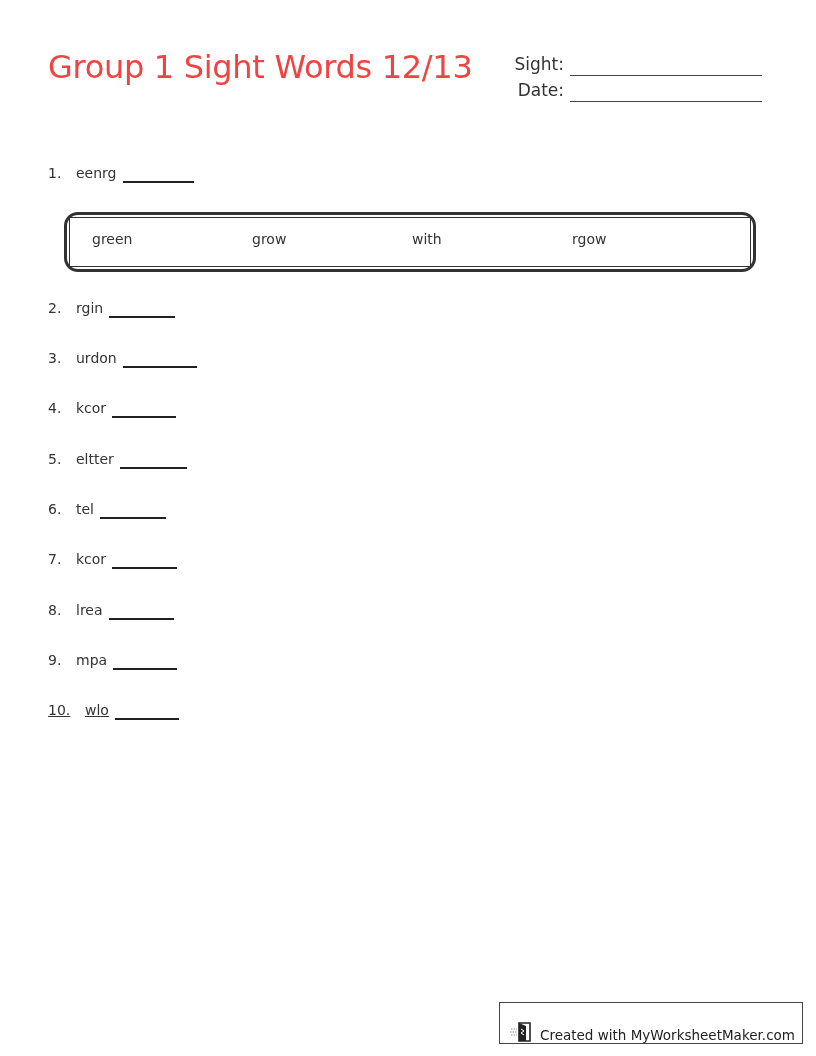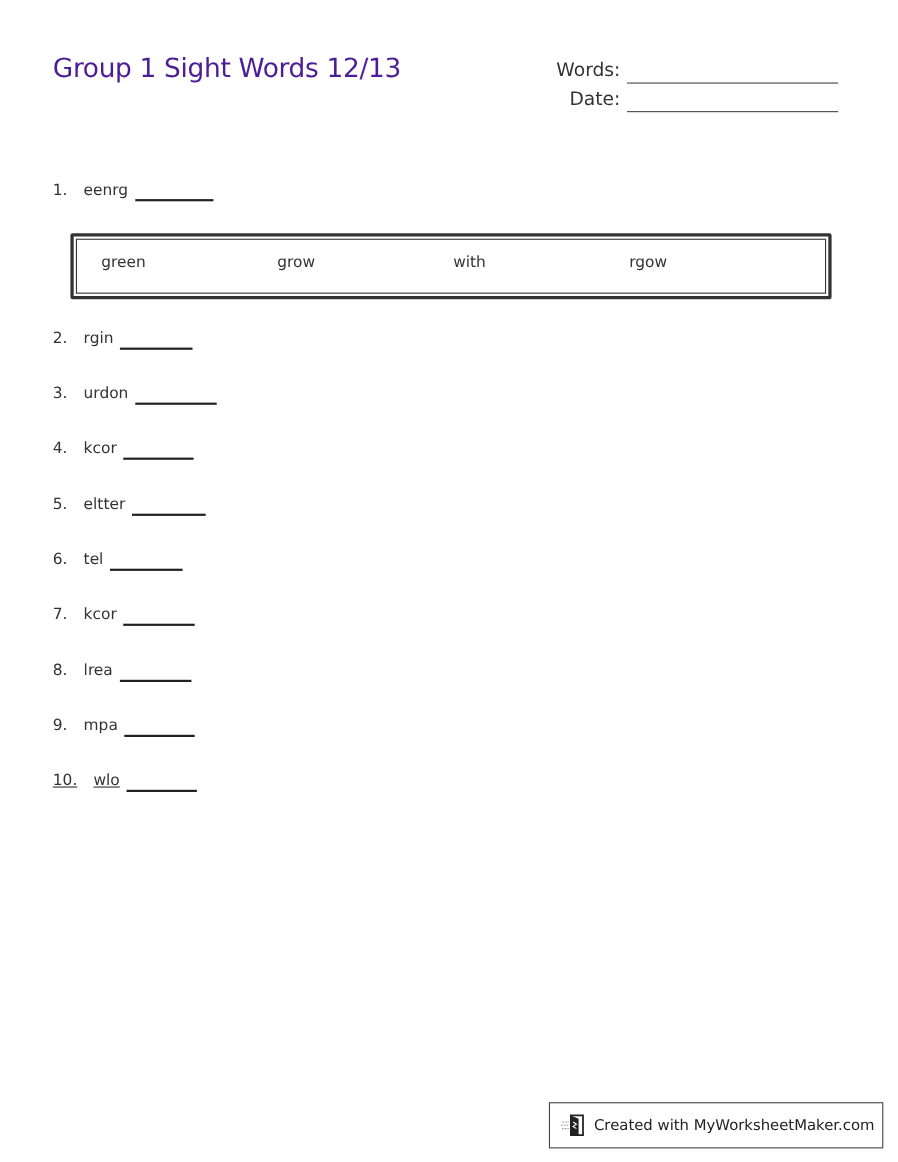--- a/index.html
+++ b/index.html
@@ -19,9 +19,9 @@
       position: absolute;
       left: 48px;
       top: 48px;
-      font-size: 24px;
+      font-size: 32px;
       font-weight: normal;
-      color: #4c1d95;
+      color: #ef4444;
       margin: 0;
       letter-spacing: -0.3px;
       white-space: nowrap;

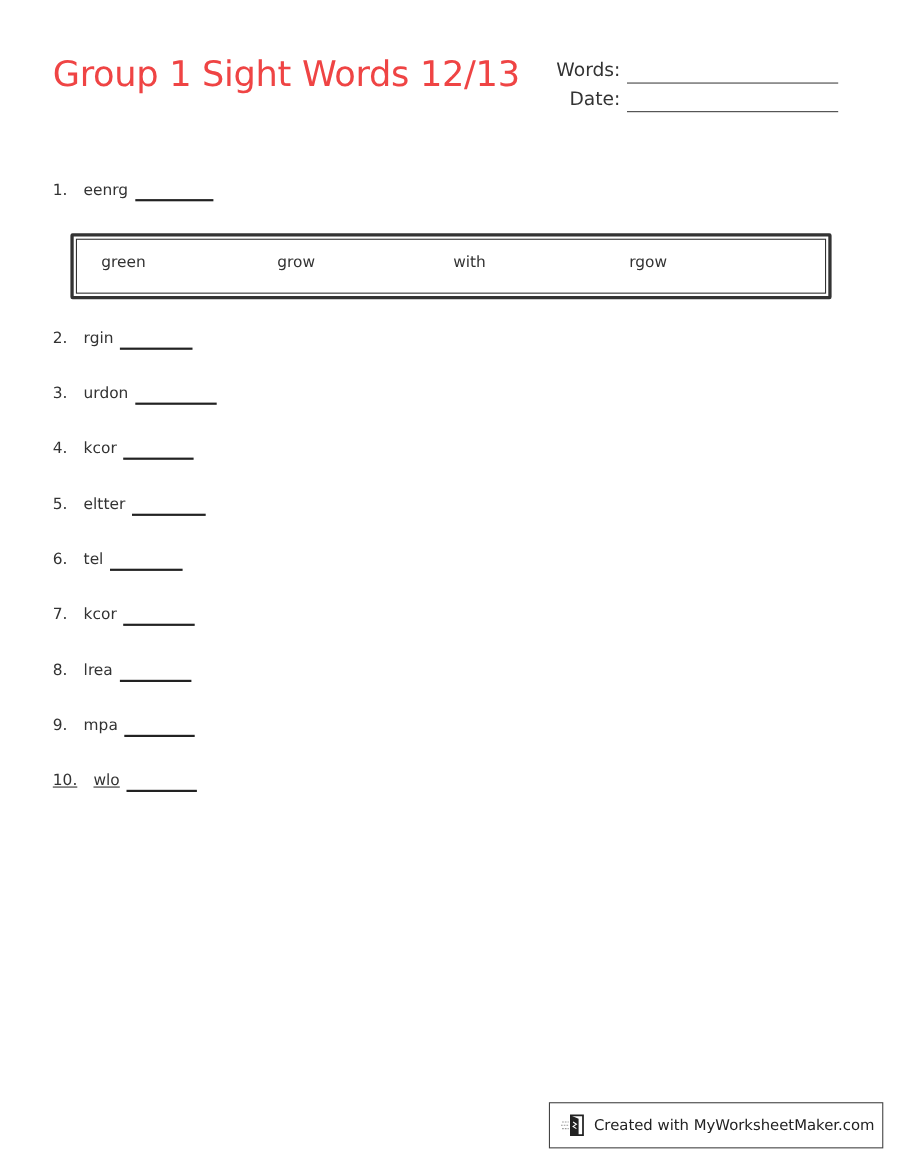--- a/index.html
+++ b/index.html
@@ -122,7 +122,7 @@
 <h1 class="title">Group 1 Sight Words 12/13</h1>
 
 <div class="field-row" style="left:500px; top:54px;">
-  <span class="field-label">Words:</span>
+  <span class="field-label">Sight:</span>
   <span class="field-line"></span>
 </div>
 

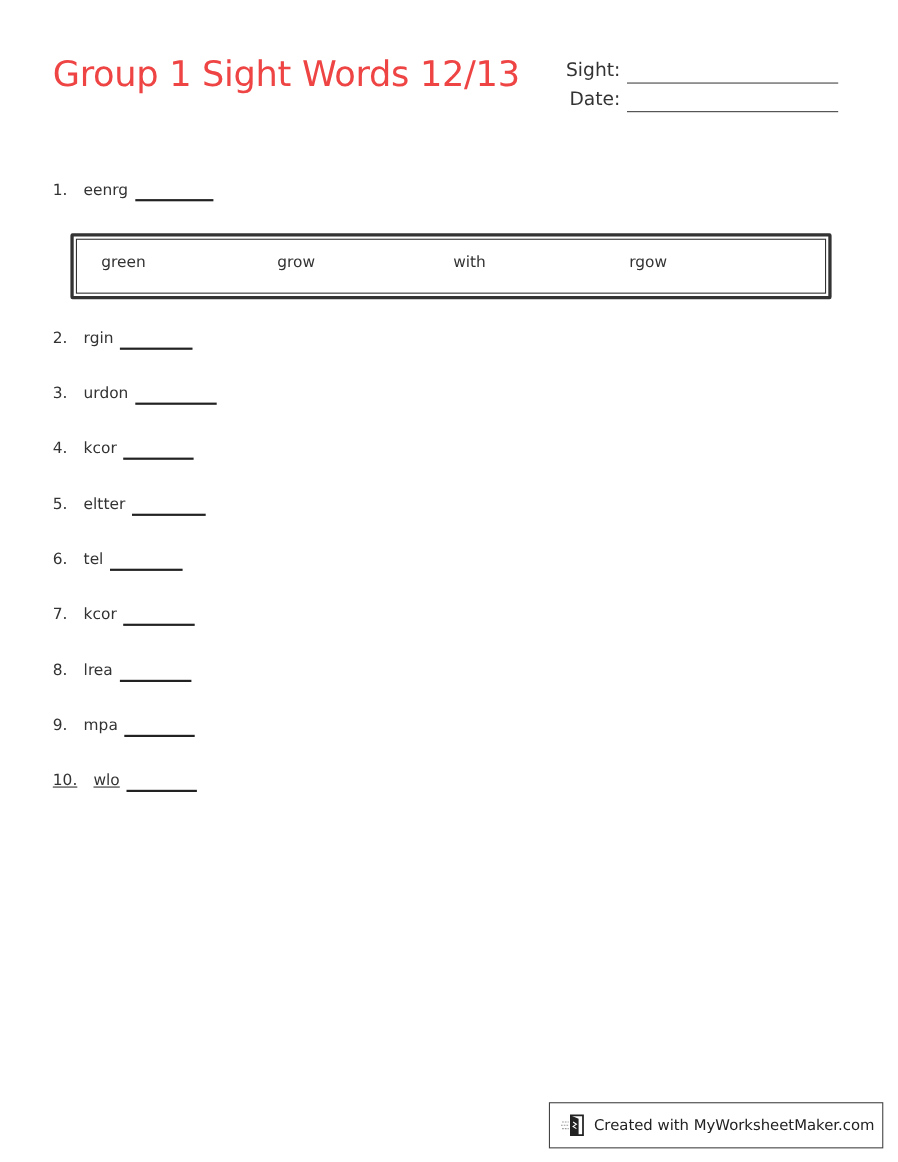--- a/index.html
+++ b/index.html
@@ -79,7 +79,7 @@
       width: 682px;
       height: 50px;
       border: 3px solid #333333;
-      border-radius: 2px;
+      border-radius: 14px;
       padding: 2px;
     }
     .wordbank-inner {

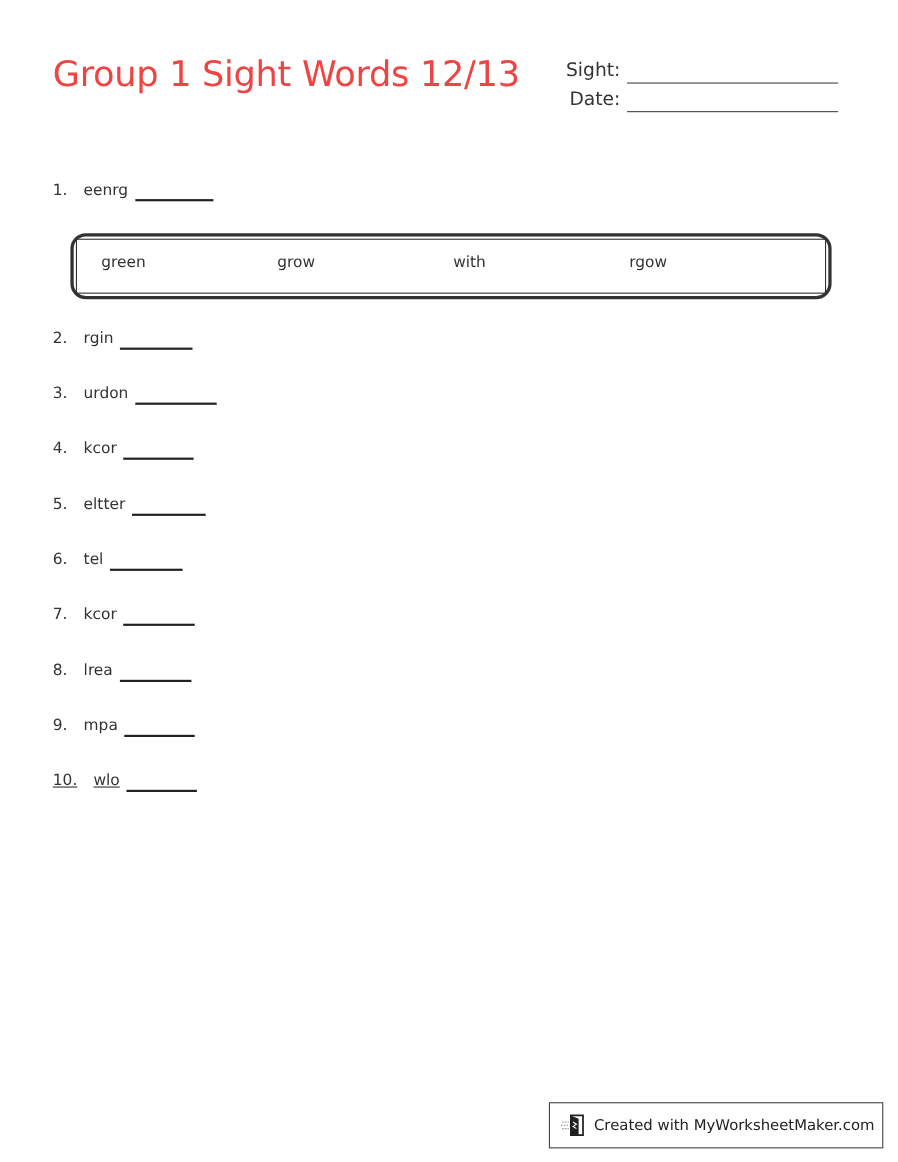--- a/index.html
+++ b/index.html
@@ -104,7 +104,7 @@
       border: 1.5px solid #444444;
       box-sizing: border-box;
       display: flex;
-      align-items: center;
+      align-items: flex-end;
       padding-left: 10px;
       font-size: 13.5px;
       color: #222222;

